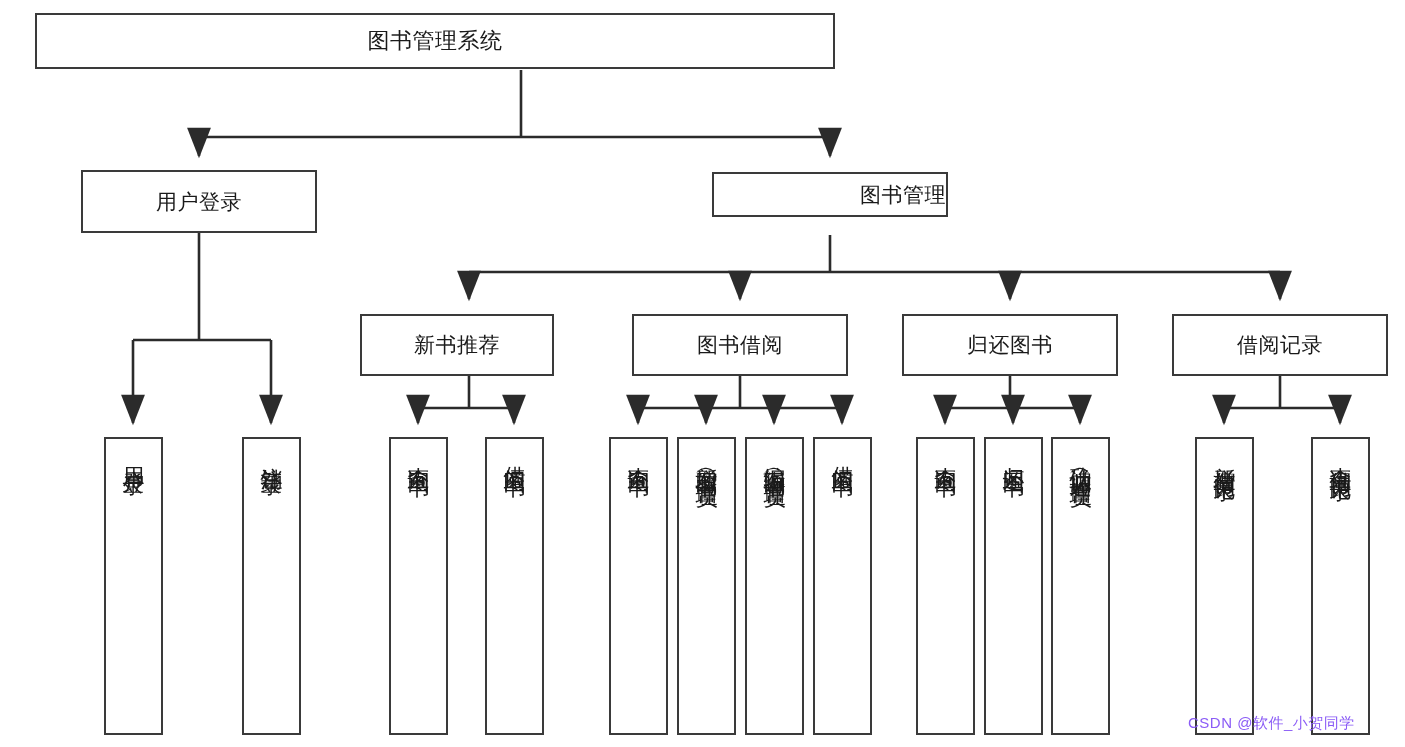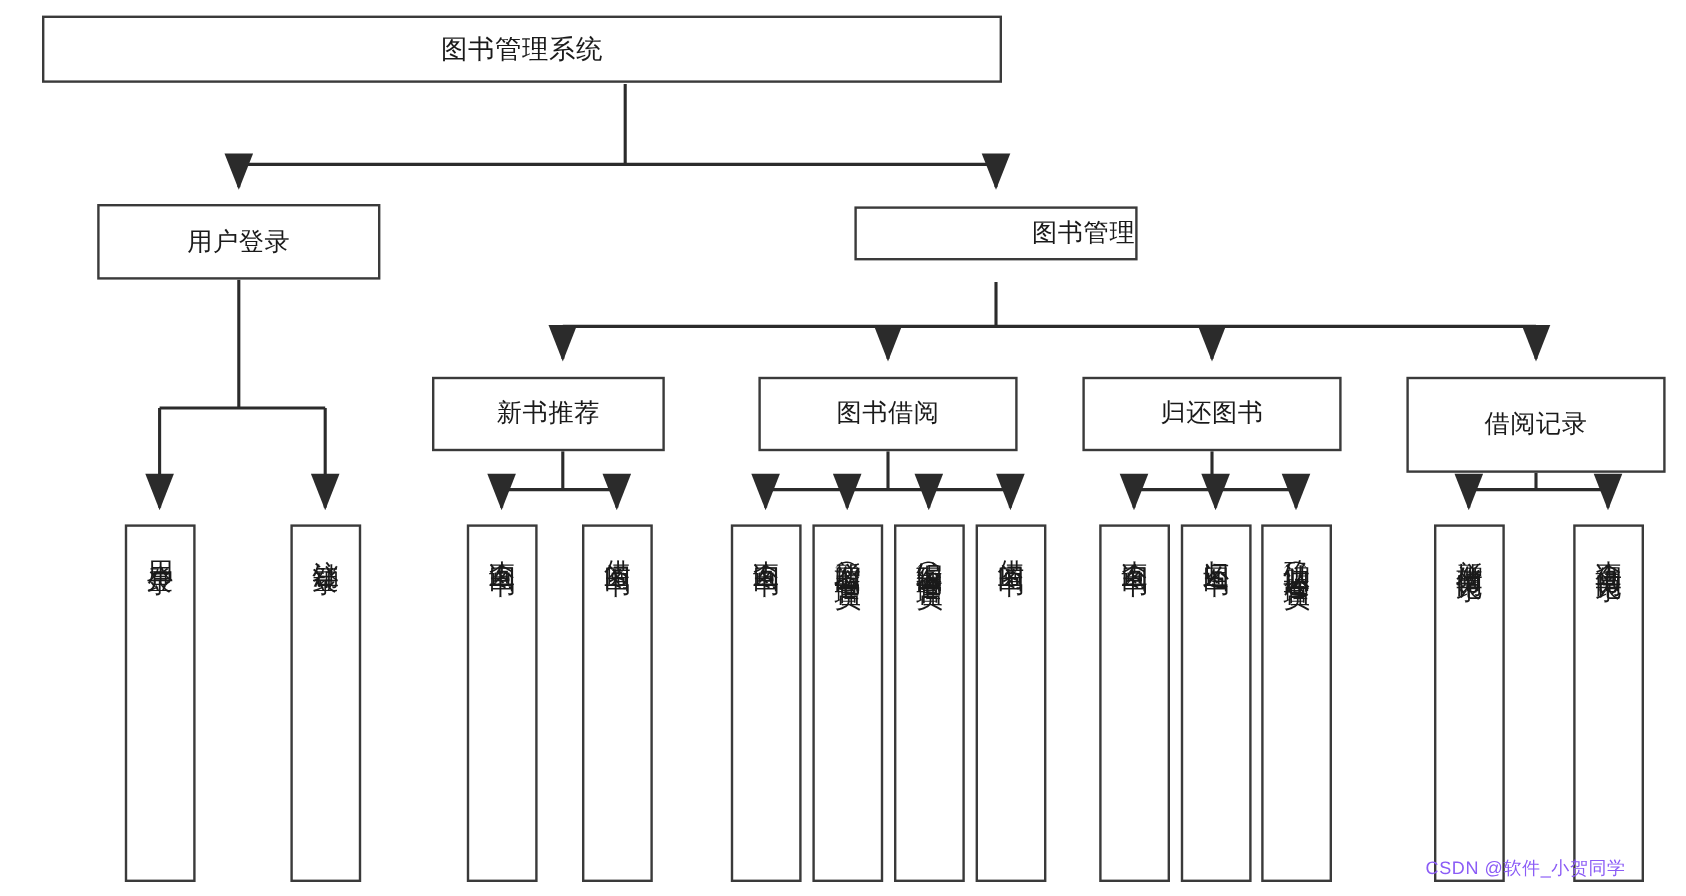--- a/index.html
+++ b/index.html
@@ -134,7 +134,7 @@
   <div class="node h" style="left:902px;top:314px;width:216px;height:62px;">
     <span class="label">归还图书</span>
   </div>
-  <div class="node h" style="left:1172px;top:314px;width:216px;height:80px;">
+  <div class="node h" style="left:1172px;top:314px;width:216px;height:62px;">
     <span class="label">借阅记录</span>
   </div>
 

